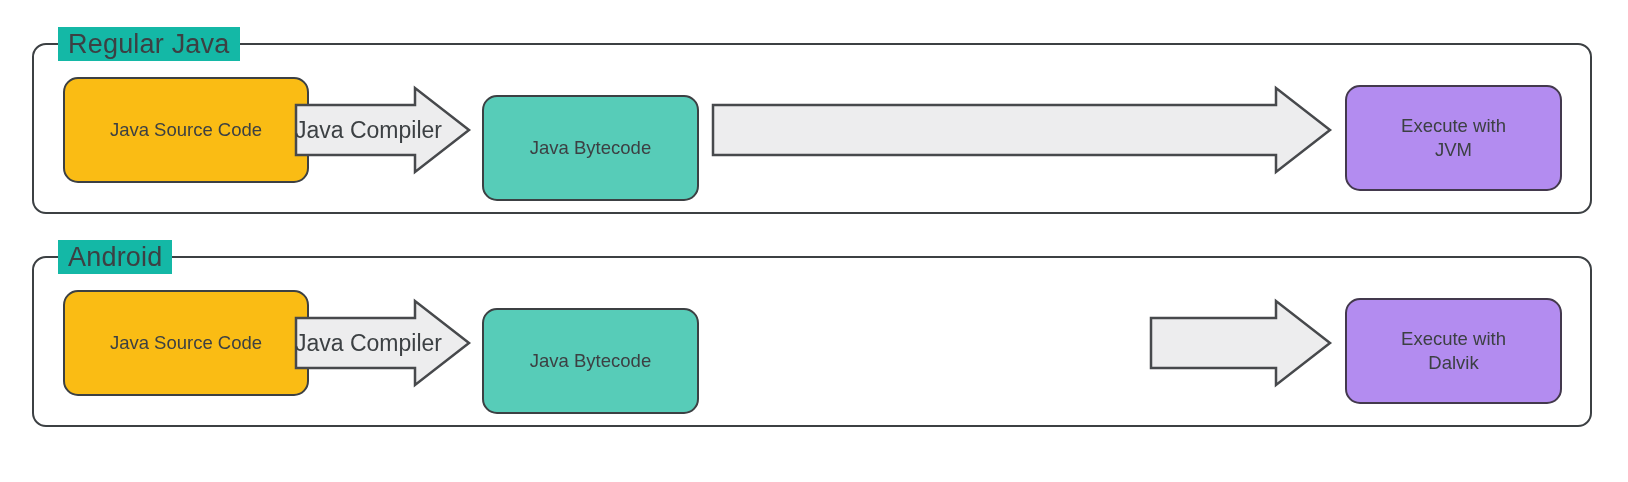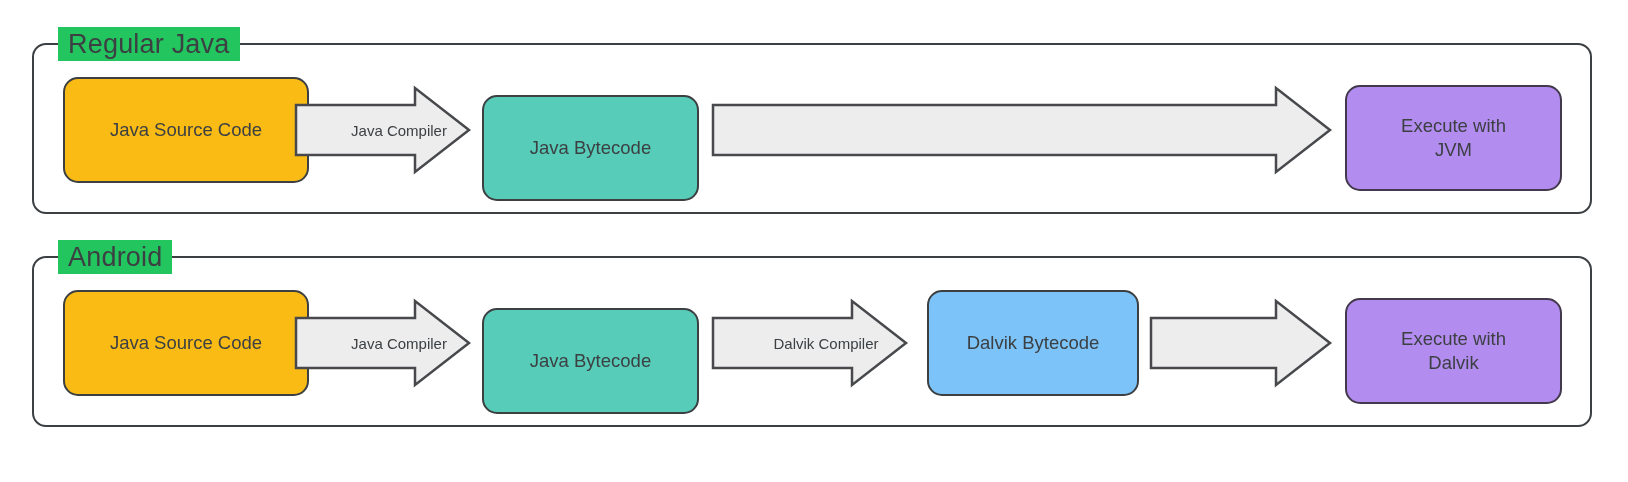--- a/index.html
+++ b/index.html
@@ -31,7 +31,7 @@
     position: absolute;
     top: -18px;
     left: 24px;
-    background: #22c55e;
+    background: #14b8a6;
     padding: 0 10px;
     font-size: 27px;
     line-height: 34px;

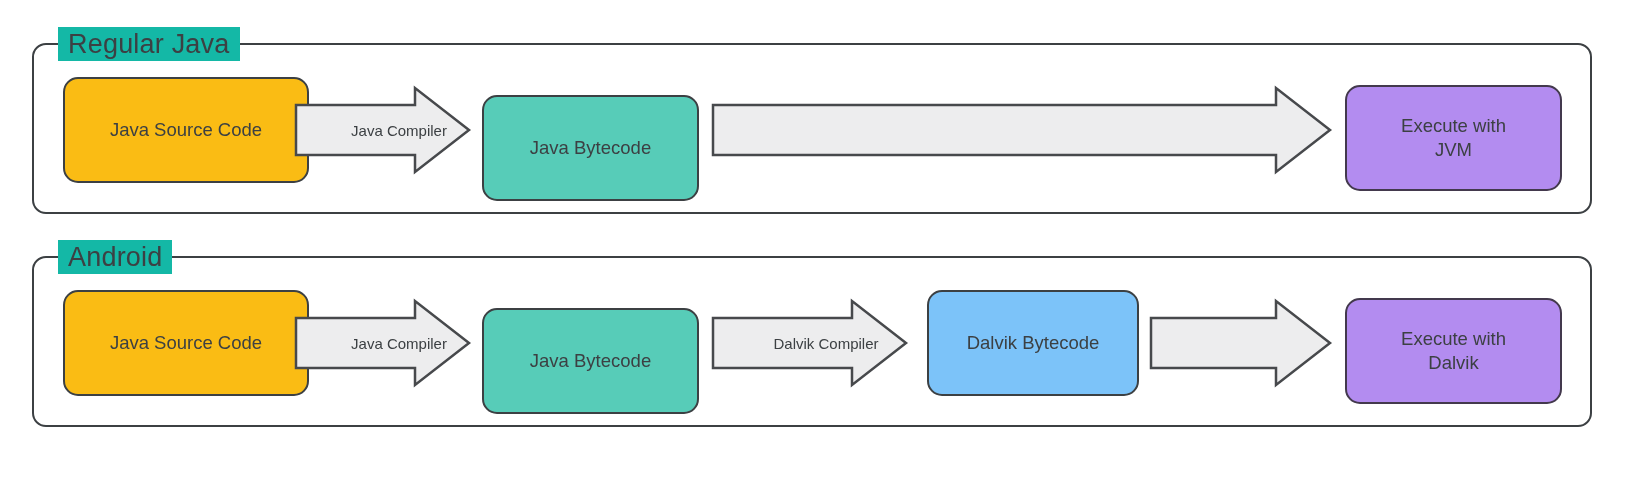--- a/index.html
+++ b/index.html
@@ -76,10 +76,9 @@
     transform: translateY(-50%);
     left: 0;
     text-align: center;
-    font-size: 15px;
+    font-size: 23px;
     color: #3C4043;
     white-space: nowrap;
-    margin-left: 44px;
   }
   
   .pos-node-1  { left: 29px;   width: 246px; }

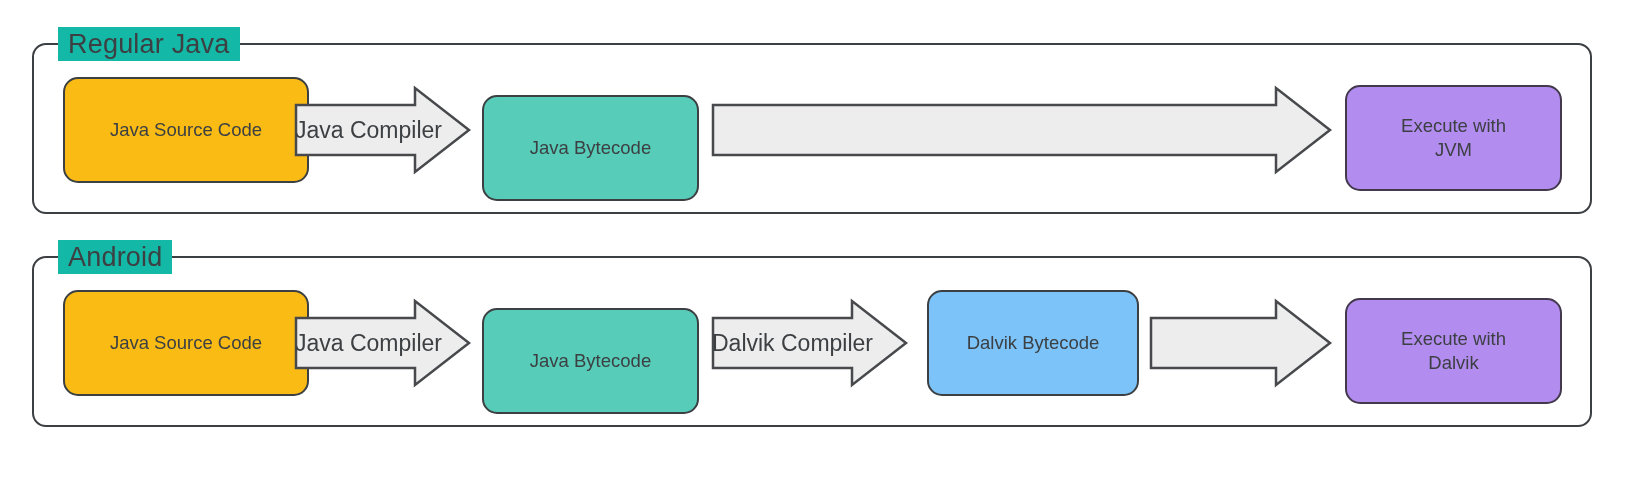--- a/index.html
+++ b/index.html
@@ -136,12 +136,6 @@
 
     <div class="node pos-node-2" style="background-color: rgb(87, 204, 184);">Java Bytecode</div>
 
-    <div class="arrow pos-arrow-dalvik">
-      <svg width="196" height="88" viewBox="0 0 196 88">
-        <polygon points="1,19 140,19 140,2 194,44 140,86 140,69 1,69"></polygon>
-      </svg>
-      <span class="arrow-label lbl-w-140">Dalvik Compiler</span>
-    </div>
 
     <div class="node pos-node-3" style="background-color: rgb(124, 195, 249);">Dalvik Bytecode</div>
 

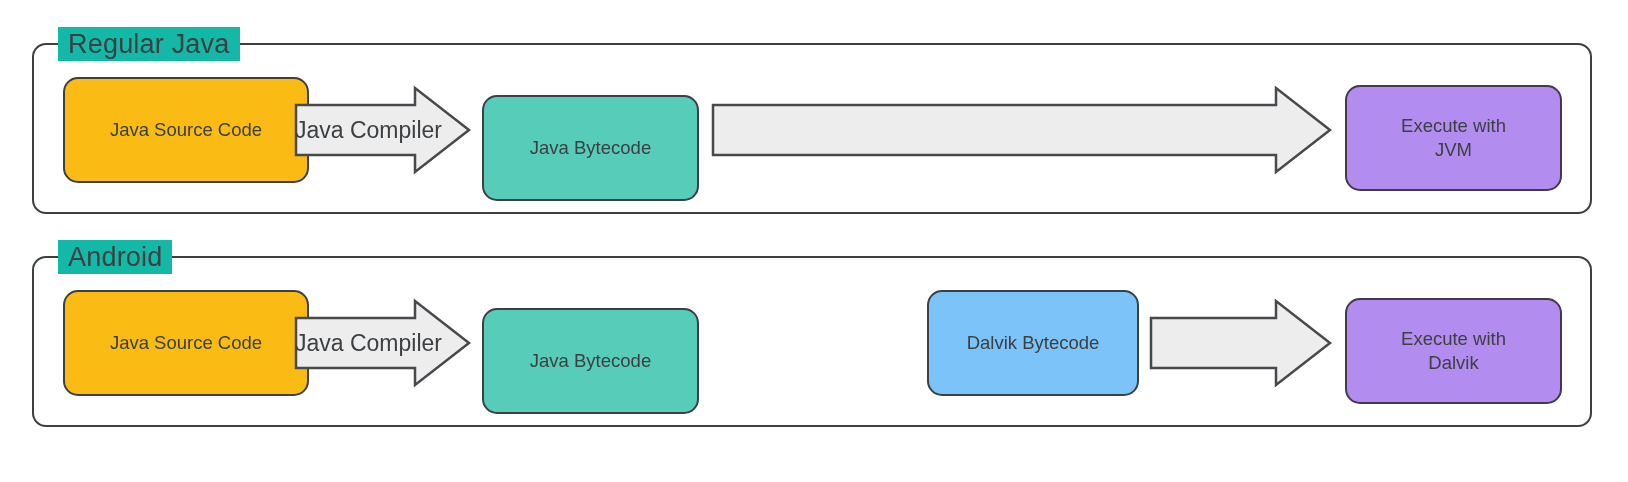--- a/index.html
+++ b/index.html
@@ -137,7 +137,6 @@
     <div class="node pos-node-2" style="background-color: rgb(87, 204, 184);">Java Bytecode</div>
 
 
-    <div class="node pos-node-3" style="background-color: rgb(124, 195, 249);">Dalvik Bytecode</div>
 
     <div class="arrow pos-arrow-2">
       <svg width="182" height="88" viewBox="0 0 182 88">

